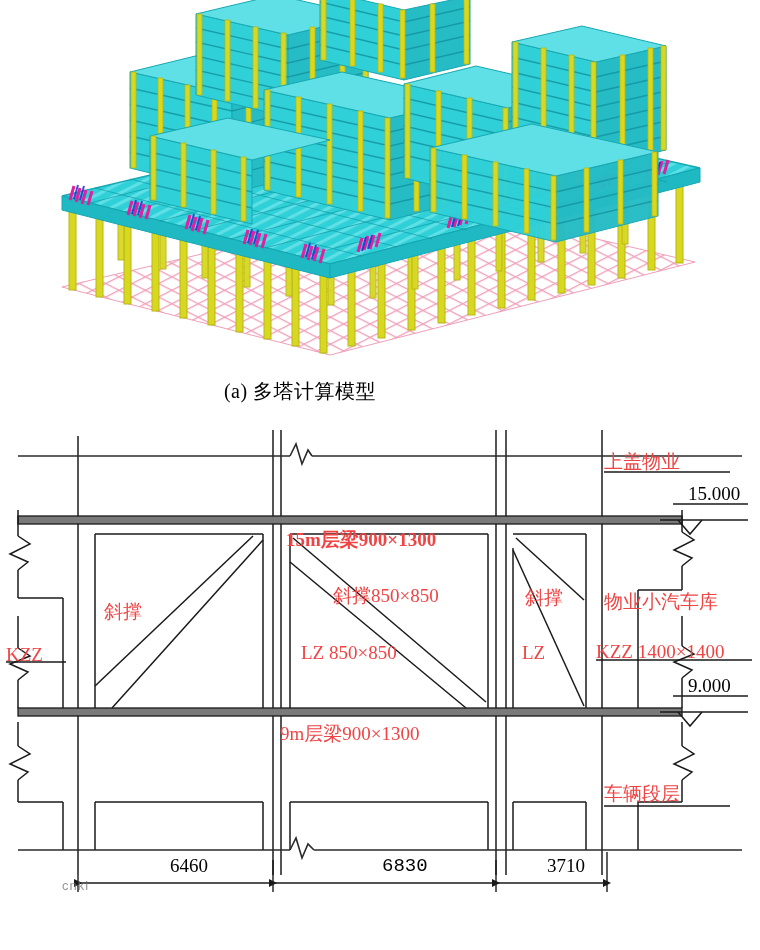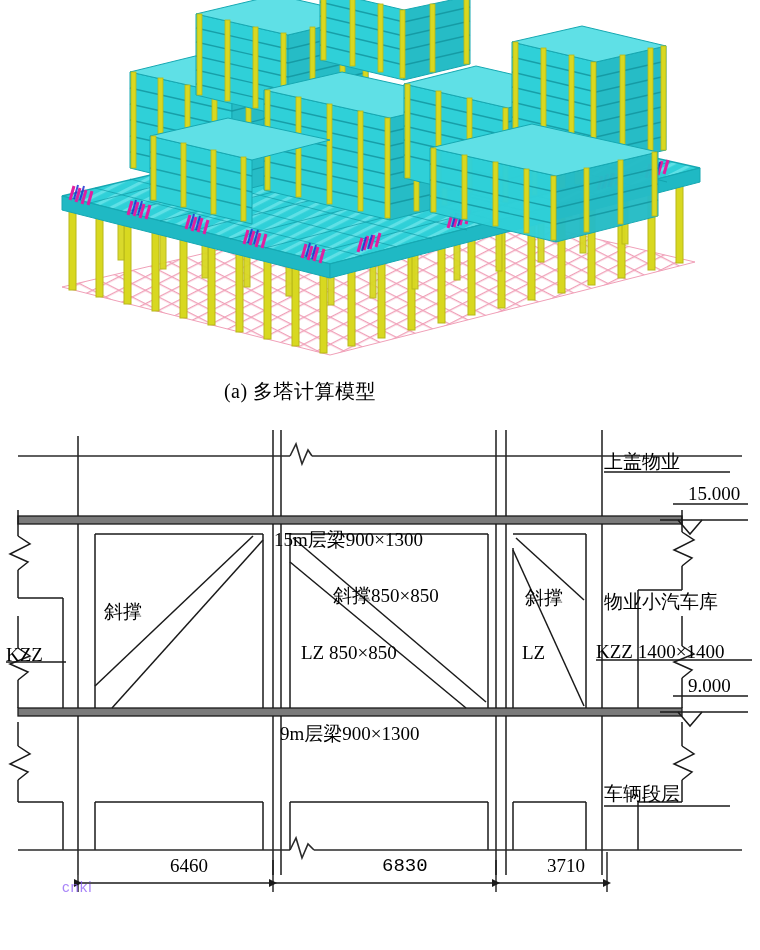--- a/index.html
+++ b/index.html
@@ -60,7 +60,7 @@
     font-family: "Liberation Serif", "DejaVu Serif", serif;
     font-size: 19px;
     white-space: nowrap;
-    color: #000000;
+    color: #ef4444;
     line-height: 1;
   }
   .dim-label {

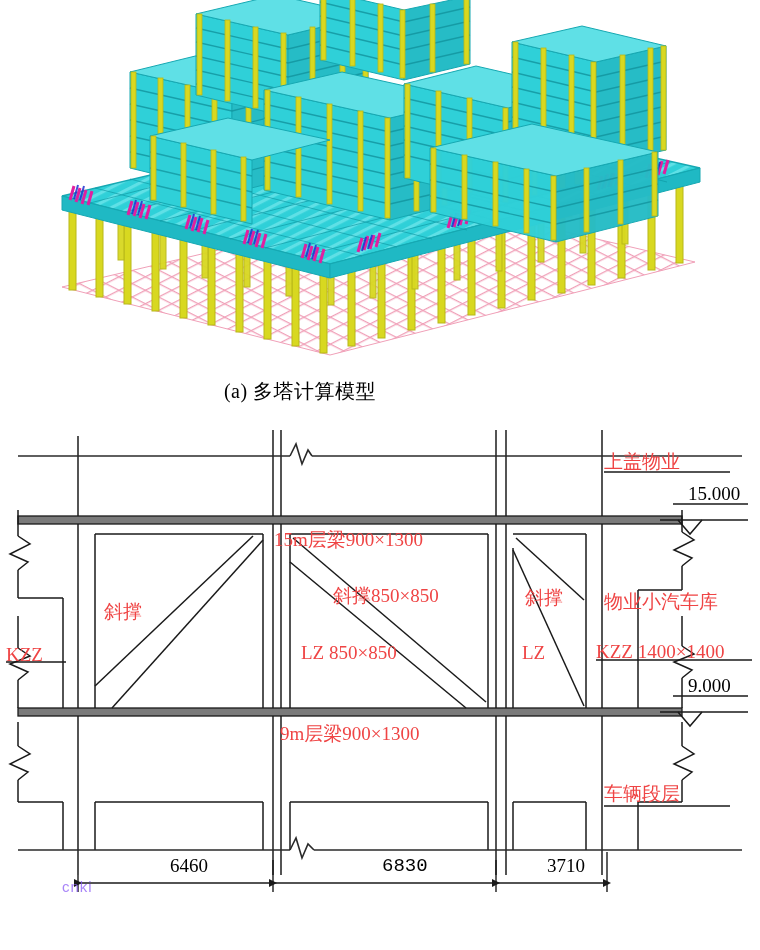--- a/index.html
+++ b/index.html
@@ -594,7 +594,7 @@
 
     <div class="elev-label" style="left:688px; top:63px;">15.000</div>
 
-    <div class="sec-label" style="left:274px; top:110px;">15m层梁900×1300</div>
+    <div class="sec-label" style="left:286px; top:110px;font-weight:bold;">15m层梁900×1300</div>
 
     <div class="sec-label" style="left:104px; top:182px;">斜撑</div>
 

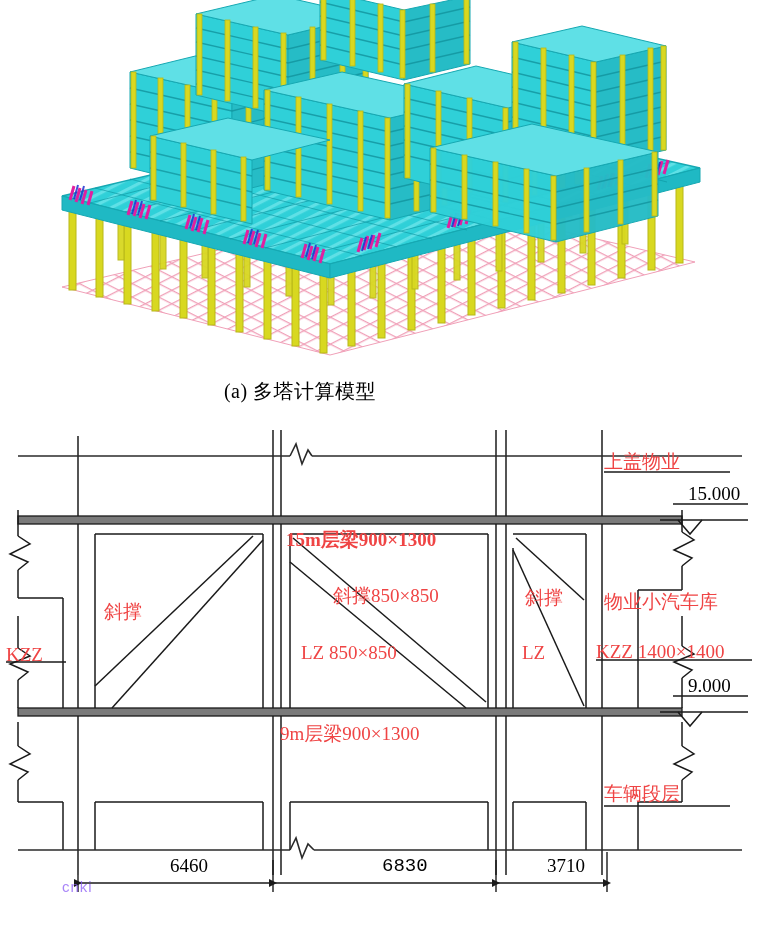--- a/index.html
+++ b/index.html
@@ -82,8 +82,8 @@
     left: 62px;
     top: 878px;
     font-family: "Liberation Sans", sans-serif;
-    font-size: 15px;
-    color: #8b5cf6;
+    font-size: 13px;
+    color: #737373;
     opacity: 0.75;
     letter-spacing: 1px;
     user-select: none;

